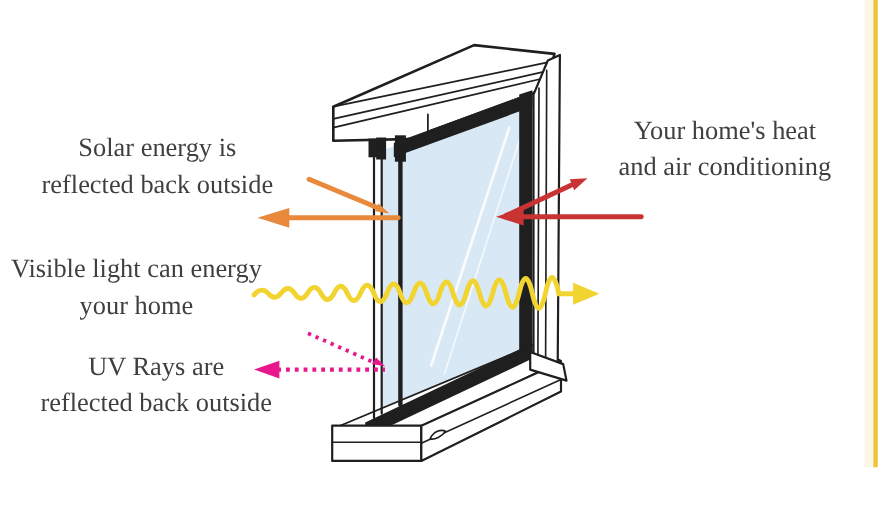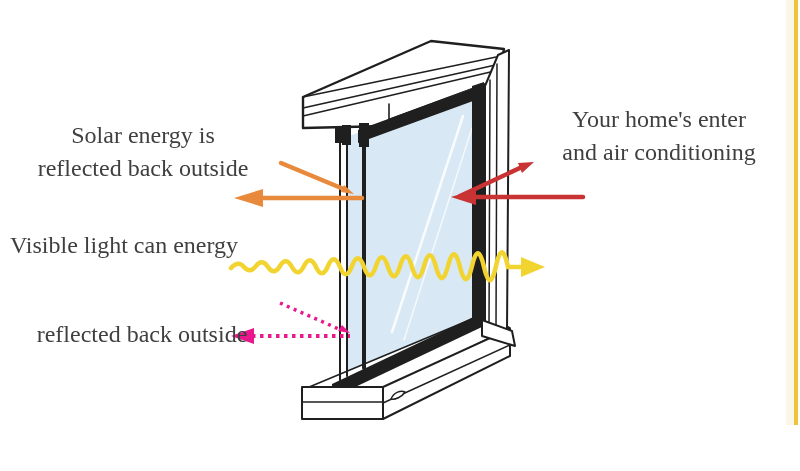--- a/index.html
+++ b/index.html
@@ -114,7 +114,7 @@
   </div>
 
   <div class="label" id="label-heat">
-    <span>Your home's enter</span>
+    <span>Your home's heat</span>
     <span>and air conditioning</span>
   </div>
 

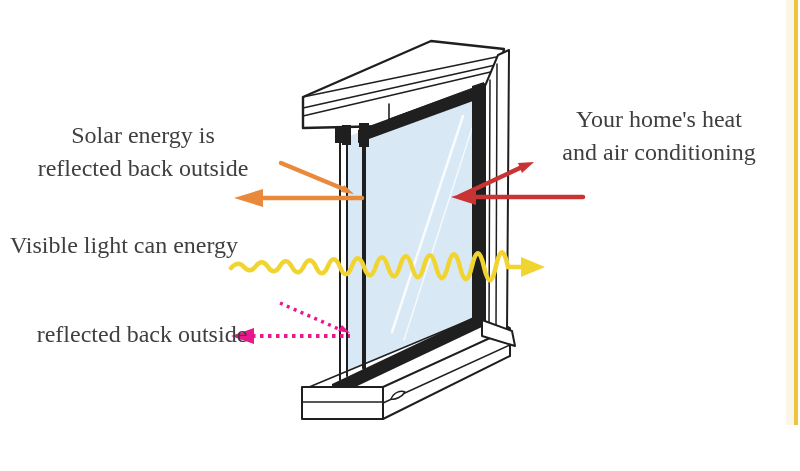--- a/index.html
+++ b/index.html
@@ -120,6 +120,7 @@
 
   <div class="label" id="label-light">
     <span>Visible light can energy</span>
+    <span>your home</span>
   </div>
 
   <div class="label" id="label-uv">

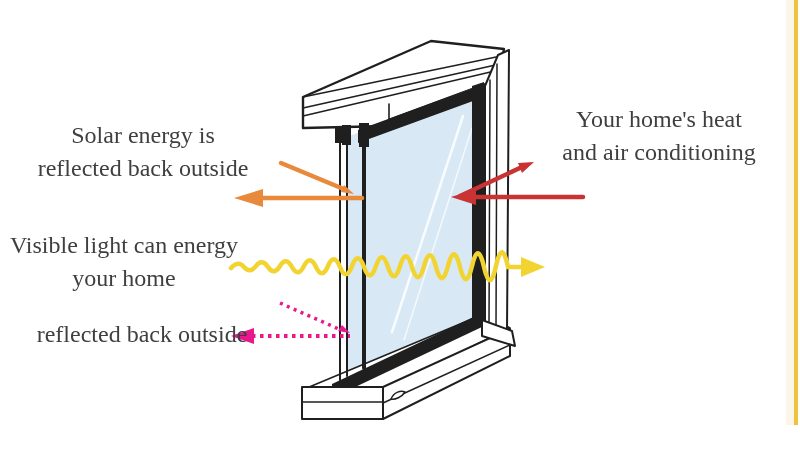--- a/index.html
+++ b/index.html
@@ -124,6 +124,7 @@
   </div>
 
   <div class="label" id="label-uv">
+    <span>UV Rays are</span>
     <span>reflected back outside</span>
   </div>
 

